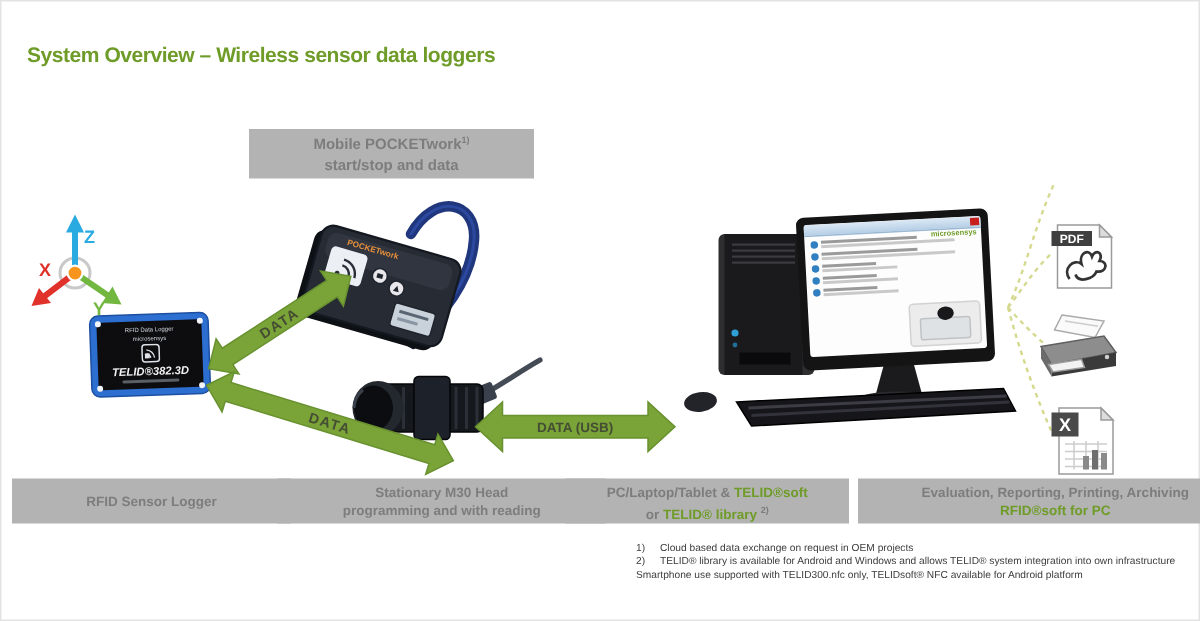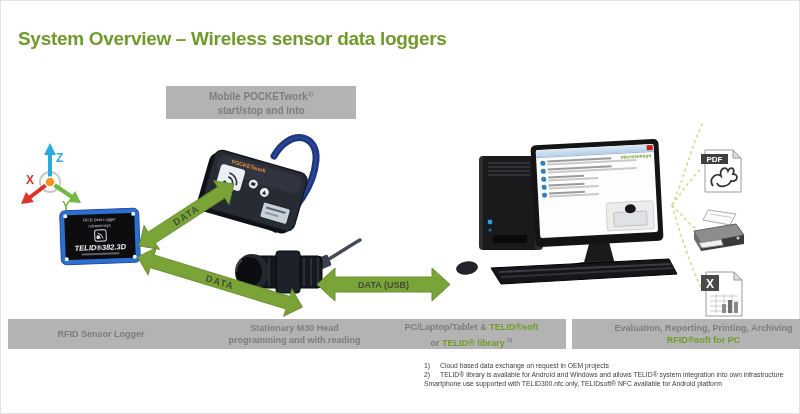--- a/index.html
+++ b/index.html
@@ -7,7 +7,7 @@
          font-family:"Liberation Sans",sans-serif;box-shadow:inset 0 0 0 1px #e3e3e3;}
   .abs{position:absolute;}
   
-  .title{left:18px;top:28px;font-size:19px;font-weight:bold;letter-spacing:-0.3px;color:var(--green,#6f9c28);}
+  .title{left:18px;top:28px;font-size:14px;font-weight:bold;letter-spacing:-0.3px;color:var(--green,#6f9c28);}
   
   .gbox{background:var(--box_gray,#b3b3b3);color:var(--box_text,#7d7d7d);font-weight:bold;
         display:flex;flex-direction:column;justify-content:center;align-items:center;text-align:center;}

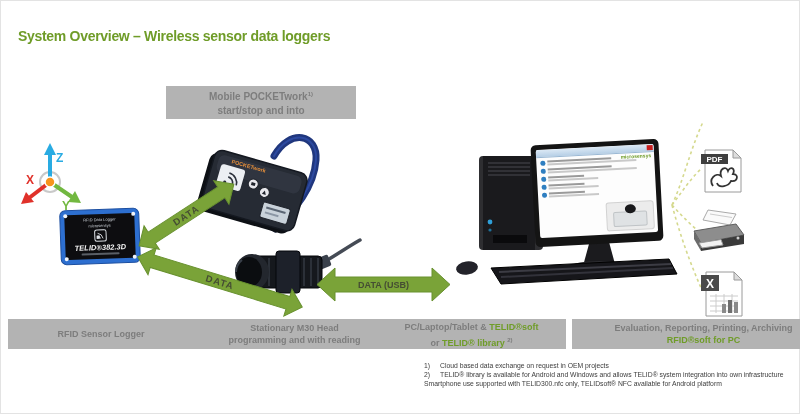--- a/index.html
+++ b/index.html
@@ -58,7 +58,7 @@
 
   <div class="abs gbox topbox">
     <div><span>Mobile POCKETwork</span><sup>1)</sup></div>
-    <div>start/stop and into</div>
+    <div>start/stop and data</div>
   </div>
 
   <div class="abs" style="left:16px;top:140px;">

